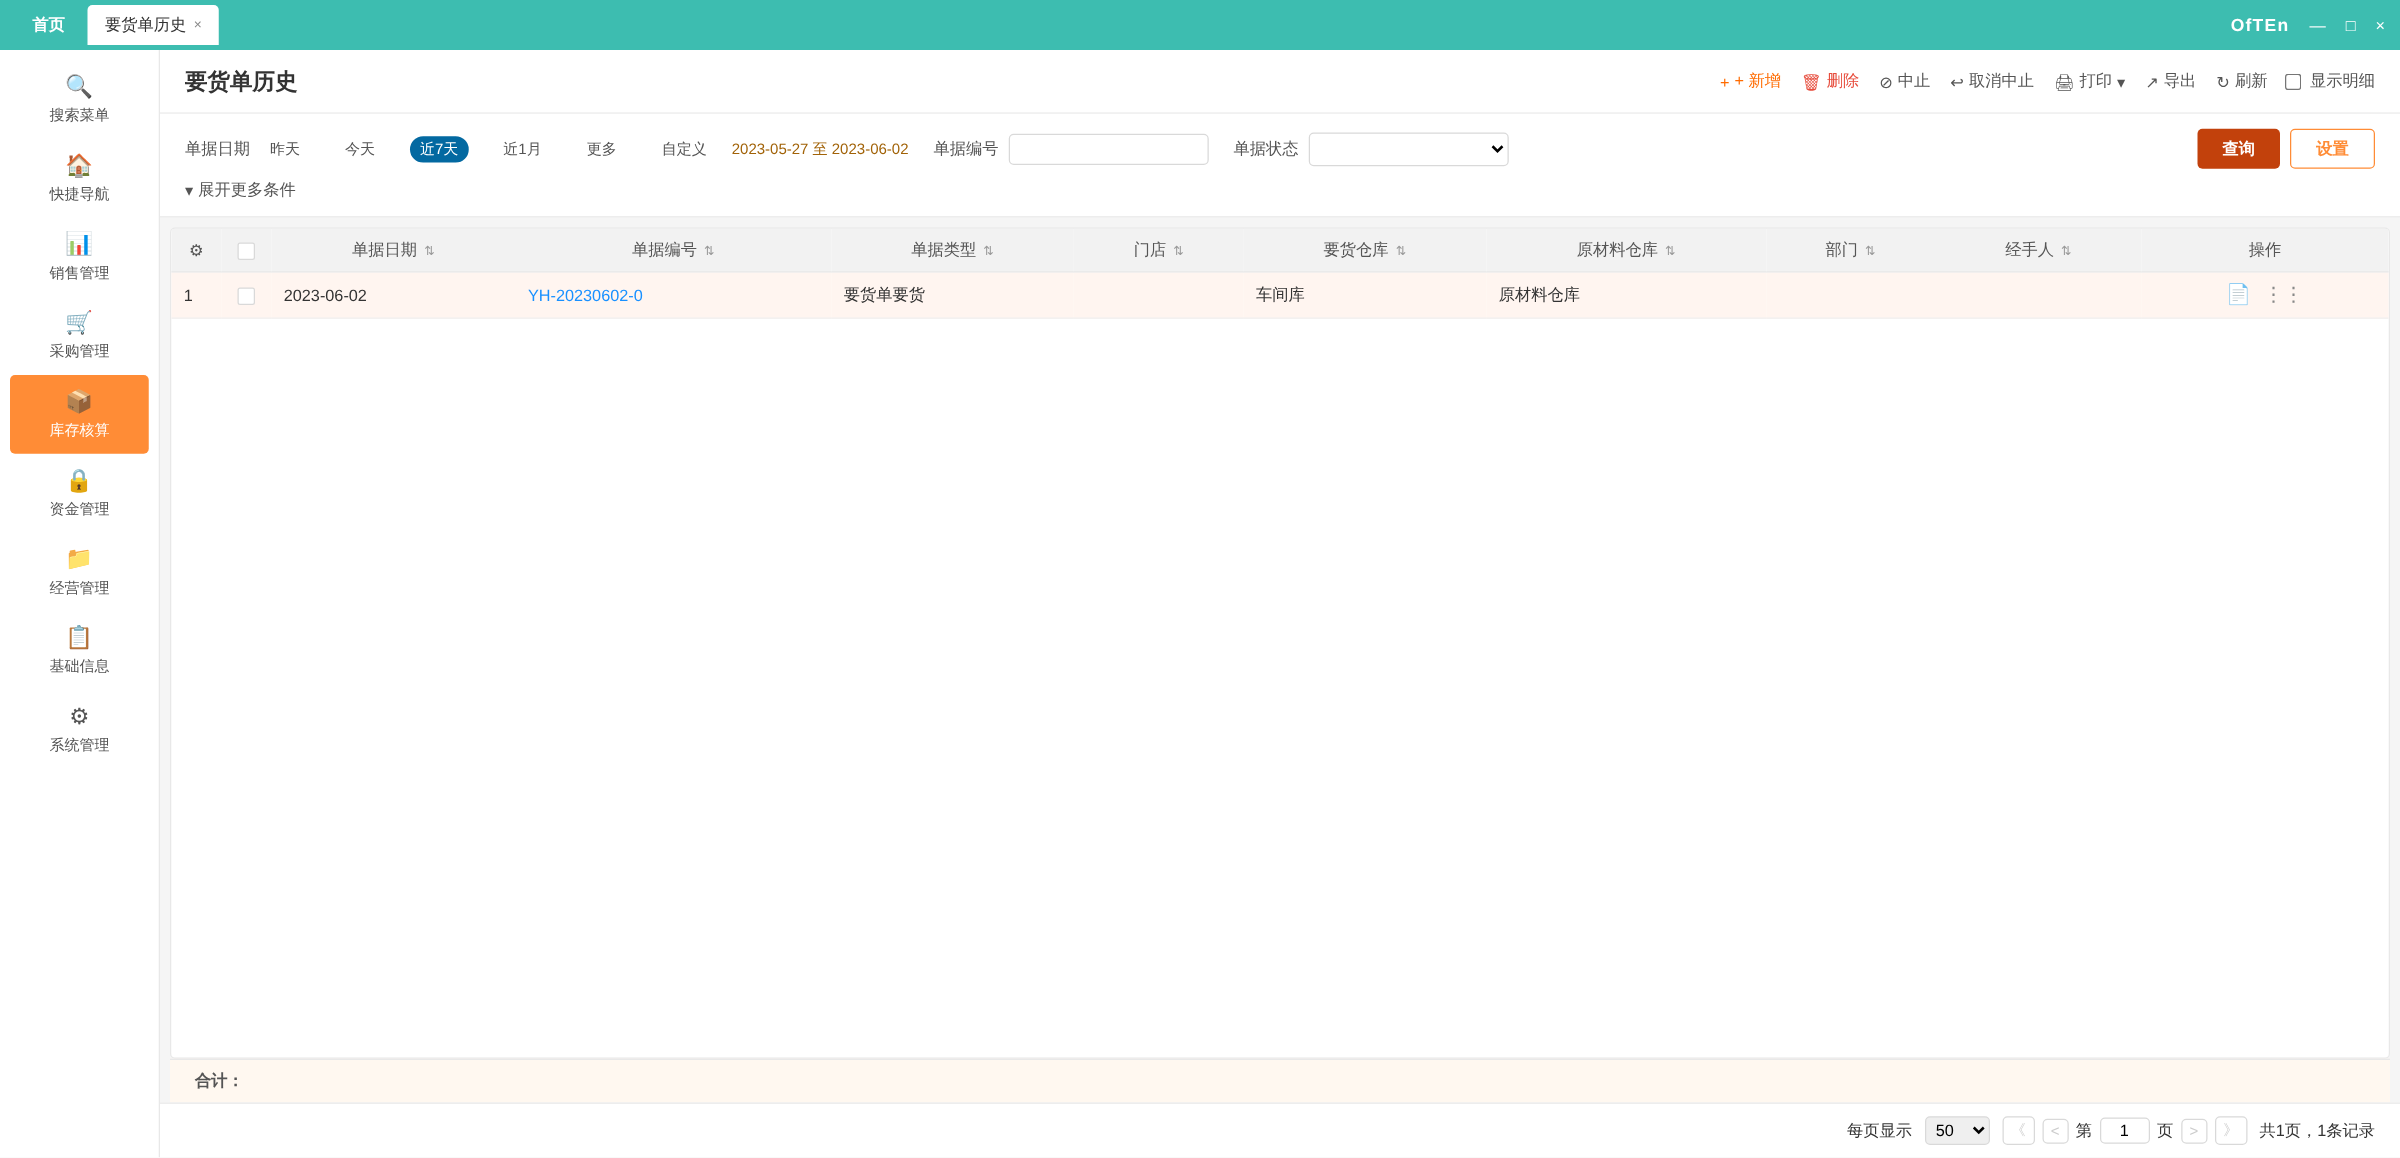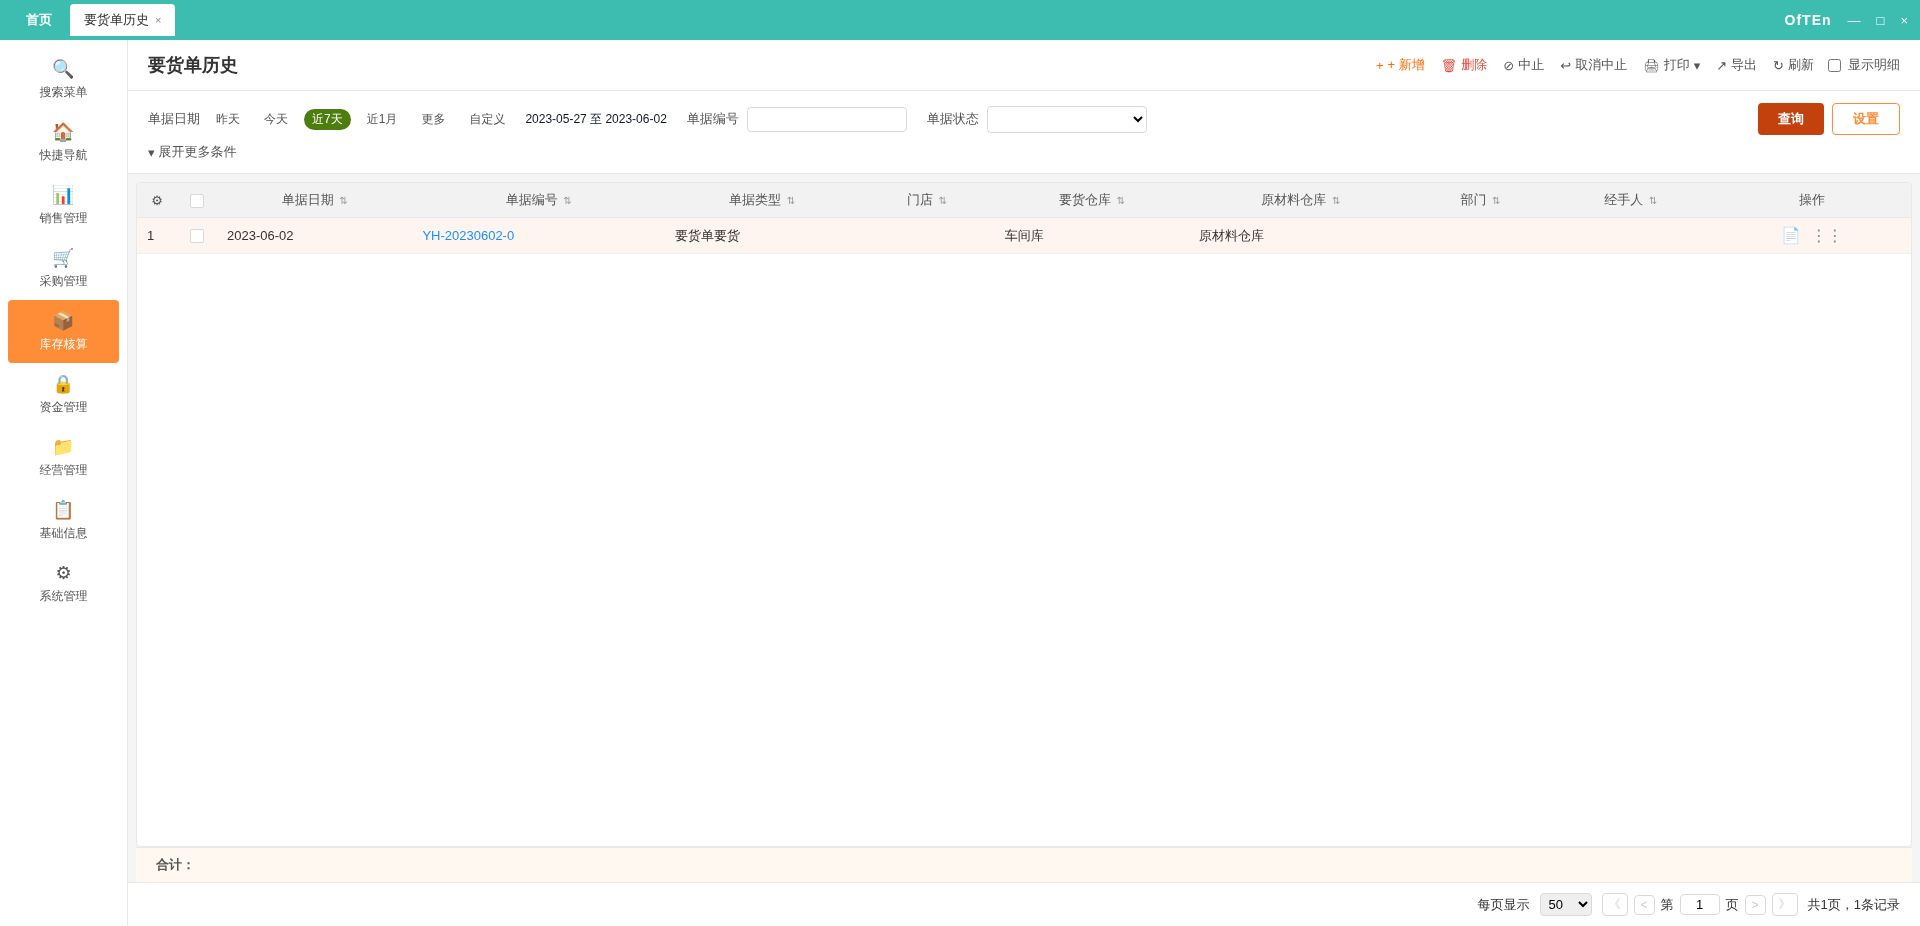--- a/index.html
+++ b/index.html
@@ -92,7 +92,7 @@
     .filter-row { display: flex; align-items: center; gap: 20px; flex-wrap: wrap; }
     .filter-item { display: flex; align-items: center; gap: 8px; }
     .filter-label { color: #555; font-size: 13px; white-space: nowrap; }
-    .filter-date-options { display: flex; gap: 8px; align-items: center; }
+    .filter-date-options { display: flex; gap: 20px; align-items: center; }
     .date-option {
       padding: 2px 8px; border-radius: 12px; cursor: pointer;
       font-size: 12px; color: #555;

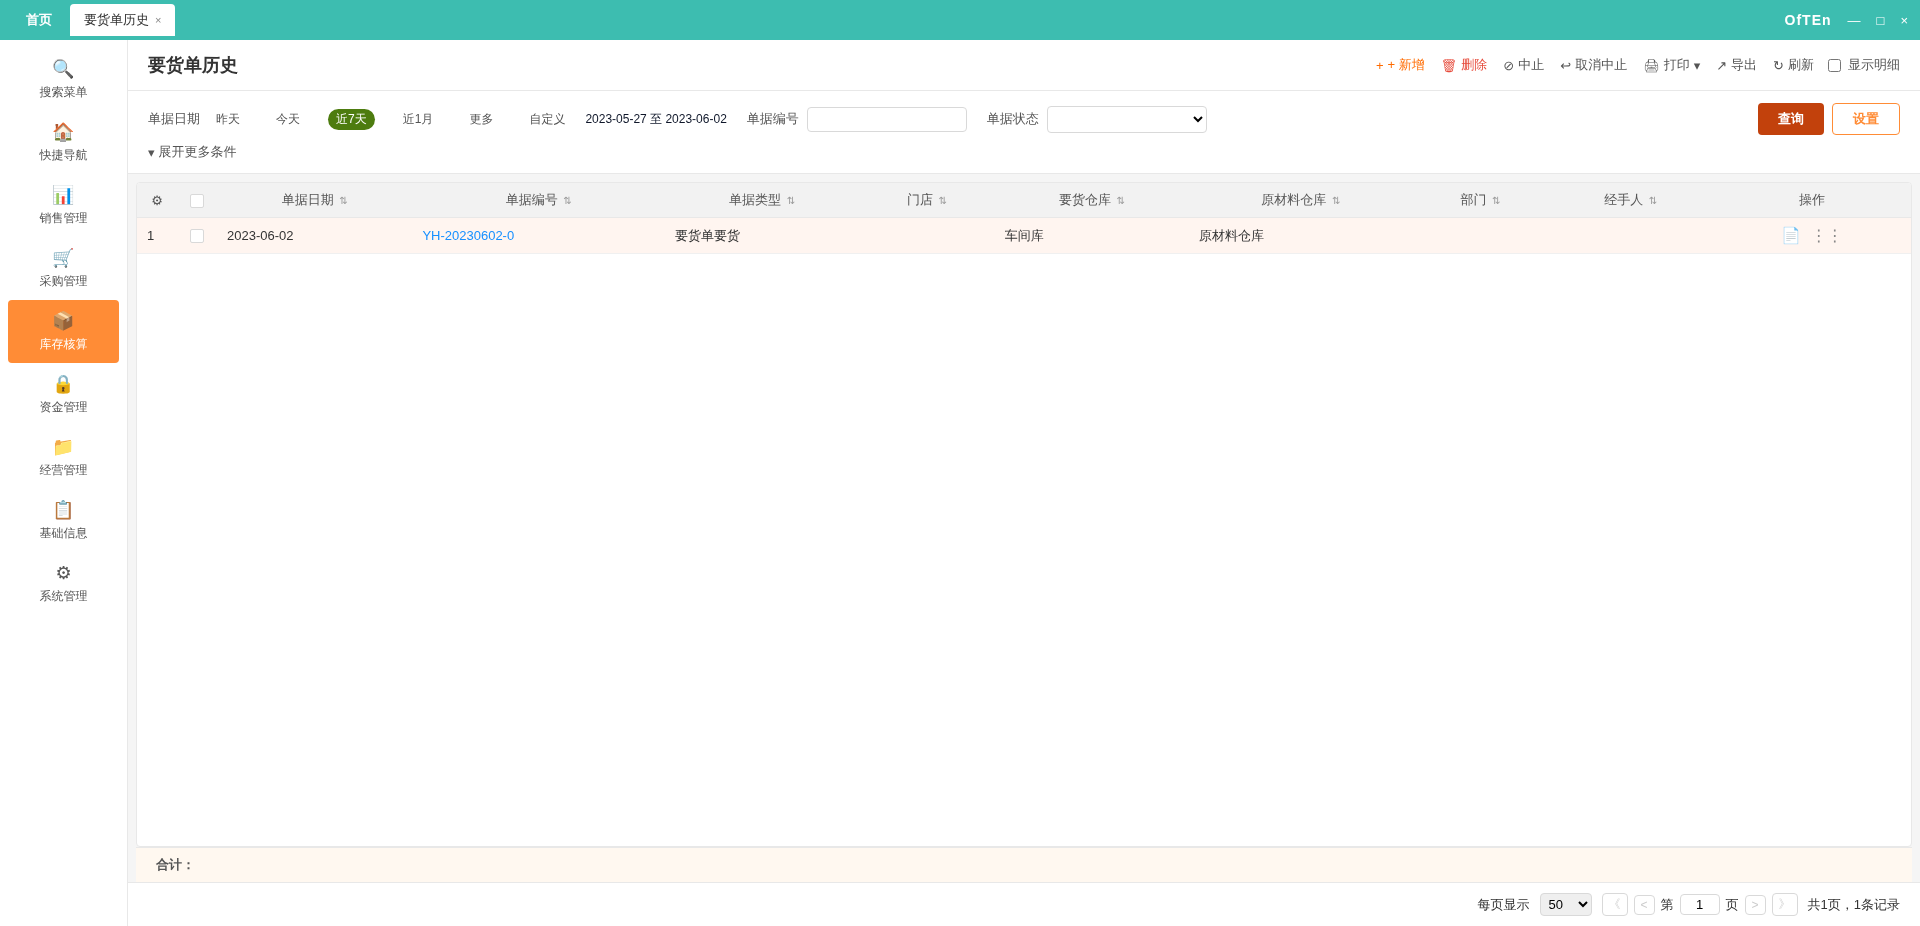--- a/index.html
+++ b/index.html
@@ -97,7 +97,7 @@
       padding: 2px 8px; border-radius: 12px; cursor: pointer;
       font-size: 12px; color: #555;
     }
-    .date-option.active { background: #4d7c0f; color: #fff; }
+    .date-option.active { background: #0369a1; color: #fff; }
     .date-range { font-size: 12px; color: #0f172a; margin-left: 4px; }
     .filter-input {
       border: 1px solid #d9d9d9; border-radius: 4px; padding: 4px 8px;

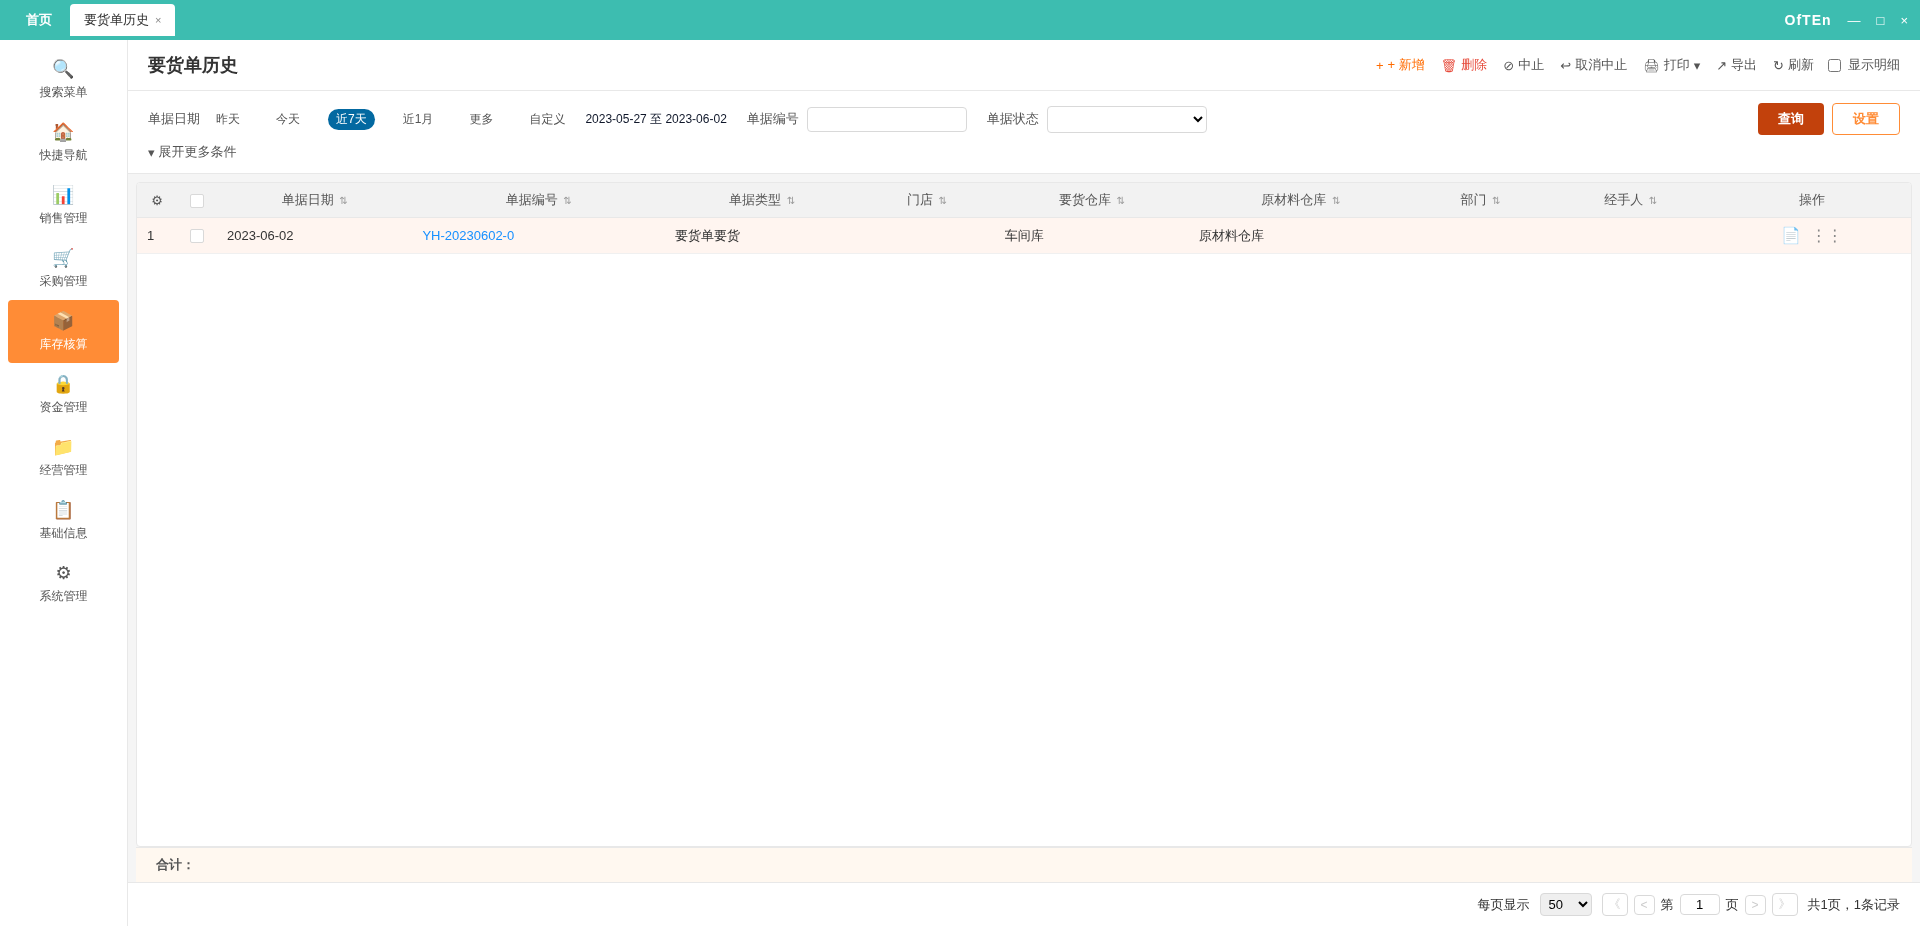--- a/index.html
+++ b/index.html
@@ -98,7 +98,7 @@
       font-size: 12px; color: #555;
     }
     .date-option.active { background: #0369a1; color: #fff; }
-    .date-range { font-size: 12px; color: #0f172a; margin-left: 4px; }
+    .date-range { font-size: 12px; color: #a16207; margin-left: 4px; }
     .filter-input {
       border: 1px solid #d9d9d9; border-radius: 4px; padding: 4px 8px;
       width: 160px; font-size: 13px; outline: none;

